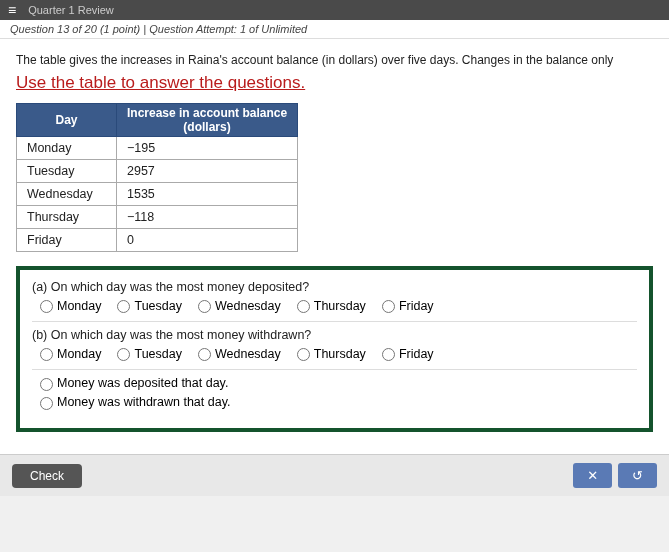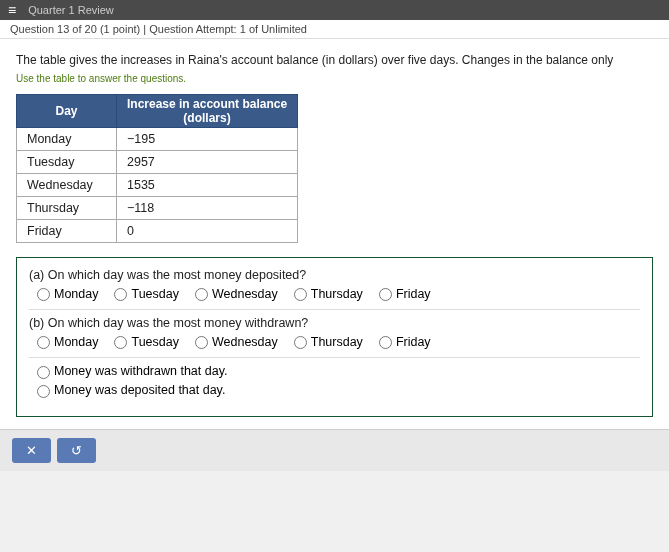--- a/index.html
+++ b/index.html
@@ -31,6 +31,7 @@
       padding: 3px 10px;
       font-size: 11px;
       color: #444;
+      font-style: italic;
     }
     .main-content {
       background: #fff;

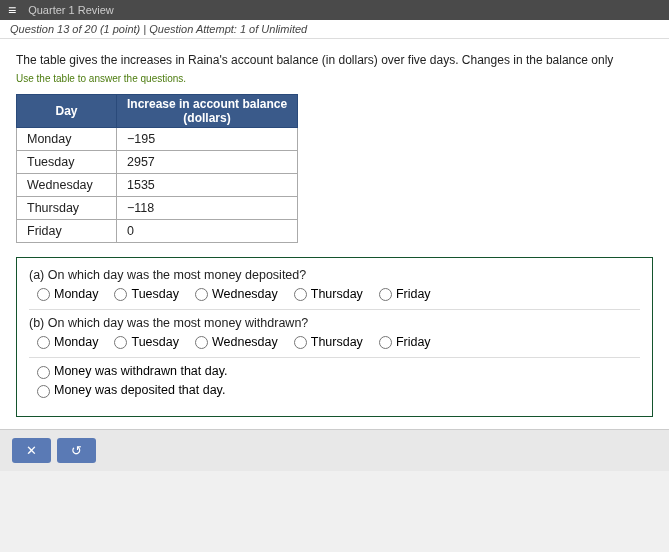--- a/index.html
+++ b/index.html
@@ -44,9 +44,10 @@
       line-height: 1.5;
     }
     .use-table-text {
-      font-size: 10px;
-      color: #4d7c0f;
+      font-size: 17px;
+      color: #b91c1c;
       margin-bottom: 10px;
+      text-decoration: underline;
     }
     .table-wrapper {
       display: flex;

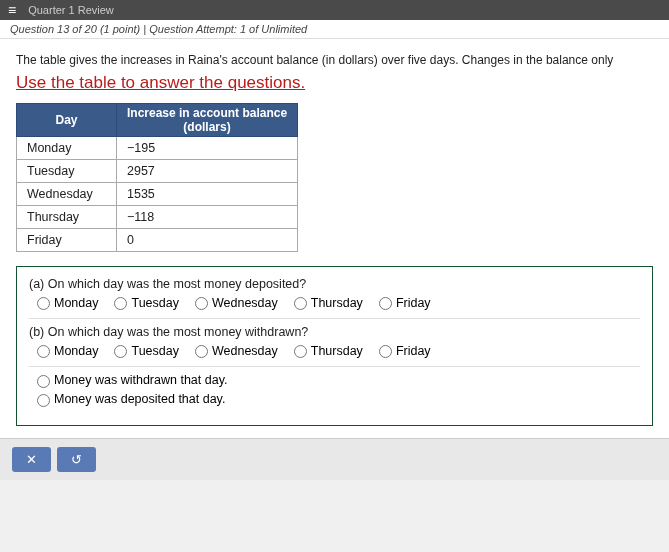--- a/index.html
+++ b/index.html
@@ -88,10 +88,10 @@
       text-align: left;
     }
     .questions-box {
-      border: 1px solid #14532d;
+      border: 4px solid #14532d;
       padding: 10px 12px;
       background: #fff;
-      margin-bottom: 2px;
+      margin-bottom: 12px;
     }
     .question-row {
       margin-bottom: 8px;

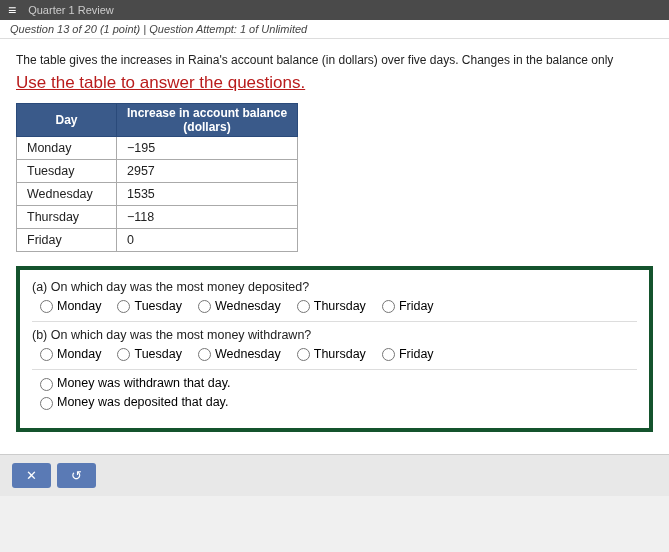--- a/index.html
+++ b/index.html
@@ -269,12 +269,12 @@
     <div class="question-row">
       <div id="qc-options" style="margin-left:8px;">
           <label class="radio-option" style="display: flex; align-items: flex-start; margin-bottom: 4px;">
+            <input type="radio" name="qc" value="Money was deposited that day." style="margin-top: 2px;">
+            <span>Money was deposited that day.</span>
+          </label>
+          <label class="radio-option" style="display: flex; align-items: flex-start; margin-bottom: 4px;">
             <input type="radio" name="qc" value="Money was withdrawn that day." style="margin-top: 2px;">
             <span>Money was withdrawn that day.</span>
-          </label>
-          <label class="radio-option" style="display: flex; align-items: flex-start; margin-bottom: 4px;">
-            <input type="radio" name="qc" value="Money was deposited that day." style="margin-top: 2px;">
-            <span>Money was deposited that day.</span>
           </label>
         </div>
     </div>

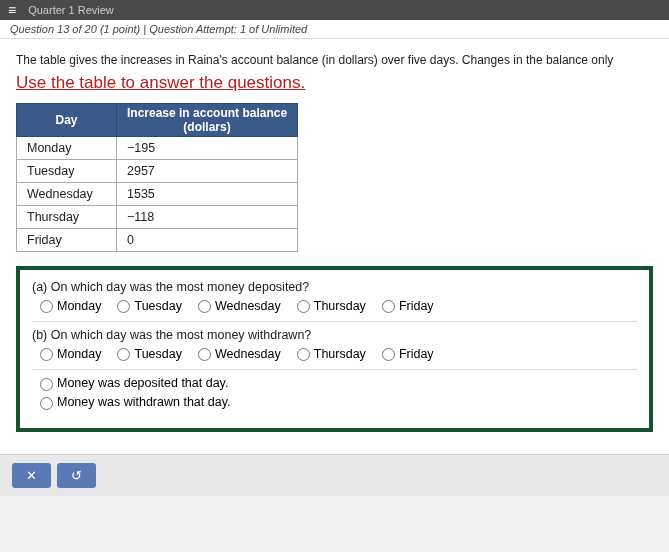--- a/index.html
+++ b/index.html
@@ -282,6 +282,7 @@
 </div>
 
 <div class="bottom-bar">
+  <button class="check-btn">Check</button>
   <div class="nav-buttons">
     <button class="nav-btn">✕</button>
     <button class="nav-btn">↺</button>

